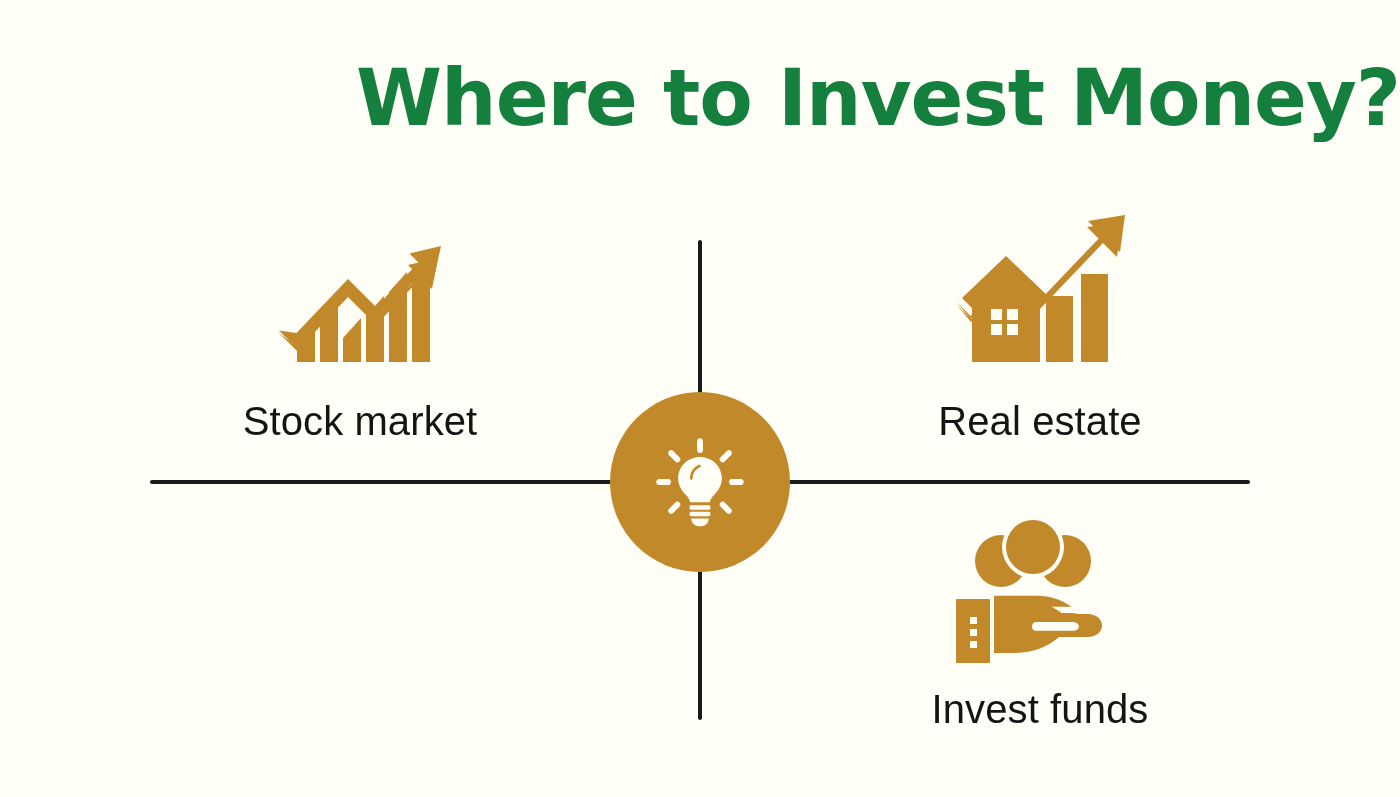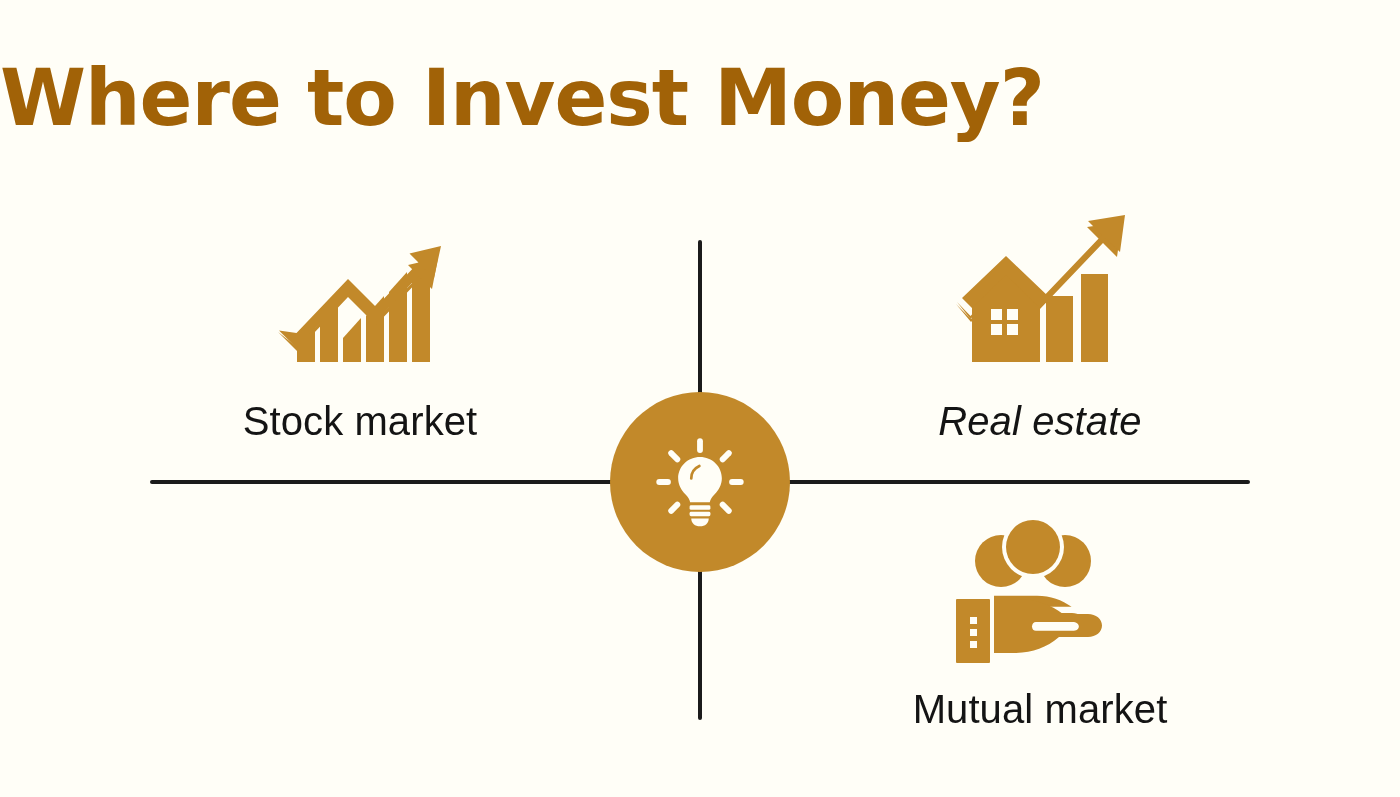--- a/index.html
+++ b/index.html
@@ -22,11 +22,11 @@
     position:absolute;
     left:0; top:58px;
     width:1400px;
-    text-align:left;
+    text-align:right;
     font-size:78px;
     font-weight:700;
     letter-spacing:-1px;
-    color:#a16207;
+    color:#15803d;
     font-family:"DejaVu Sans", sans-serif;
     line-height:1.05;
     white-space:nowrap;

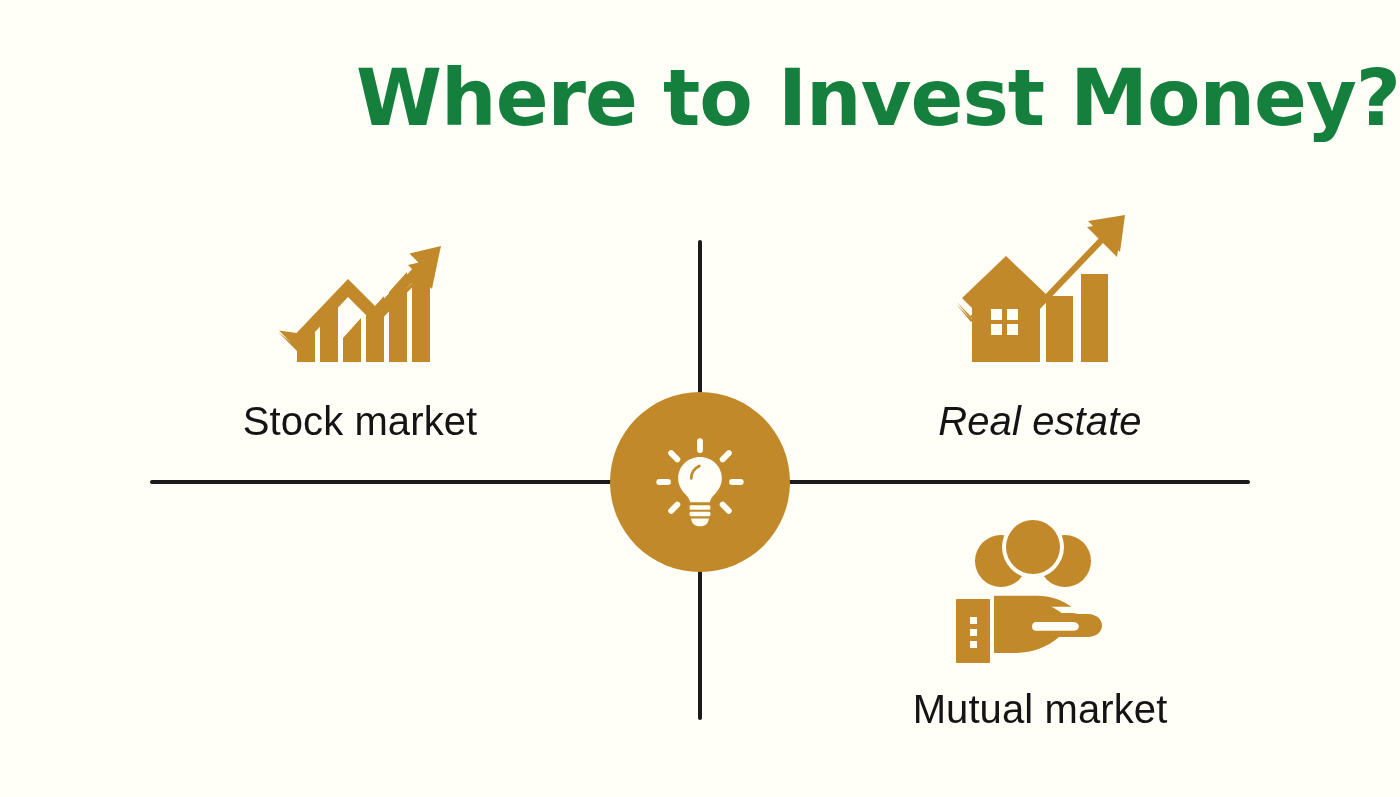--- a/index.html
+++ b/index.html
@@ -89,7 +89,7 @@
 
   #quad-stock      { left:150px;  top:212px; }
   #quad-stock .label { margin-top:12px; }
-  #quad-realestate { left:830px;  top:212px;font-style:italic; }
+  #quad-realestate { left:830px;  top:212px; }
   #quad-realestate .label { margin-top:12px; }
   #quad-gold       { left:150px;  top:498px; }
   #quad-gold .label { margin-top:14px; }

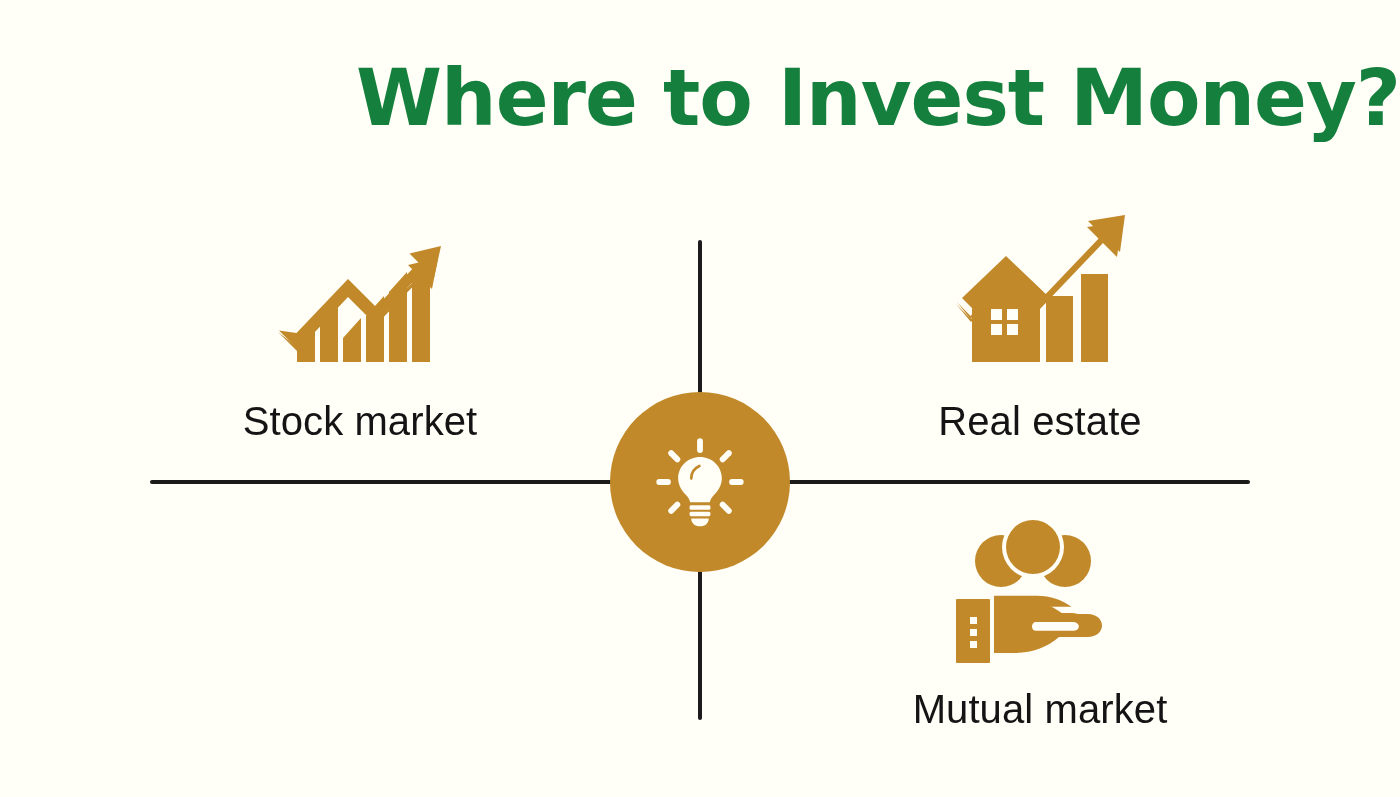--- a/index.html
+++ b/index.html
@@ -208,7 +208,7 @@
         </g>
       </svg>
     </div>
-    <div class="label">Mutual market</div>
+    <div class="label">Invest funds</div>
   </div>
 
 </div>

